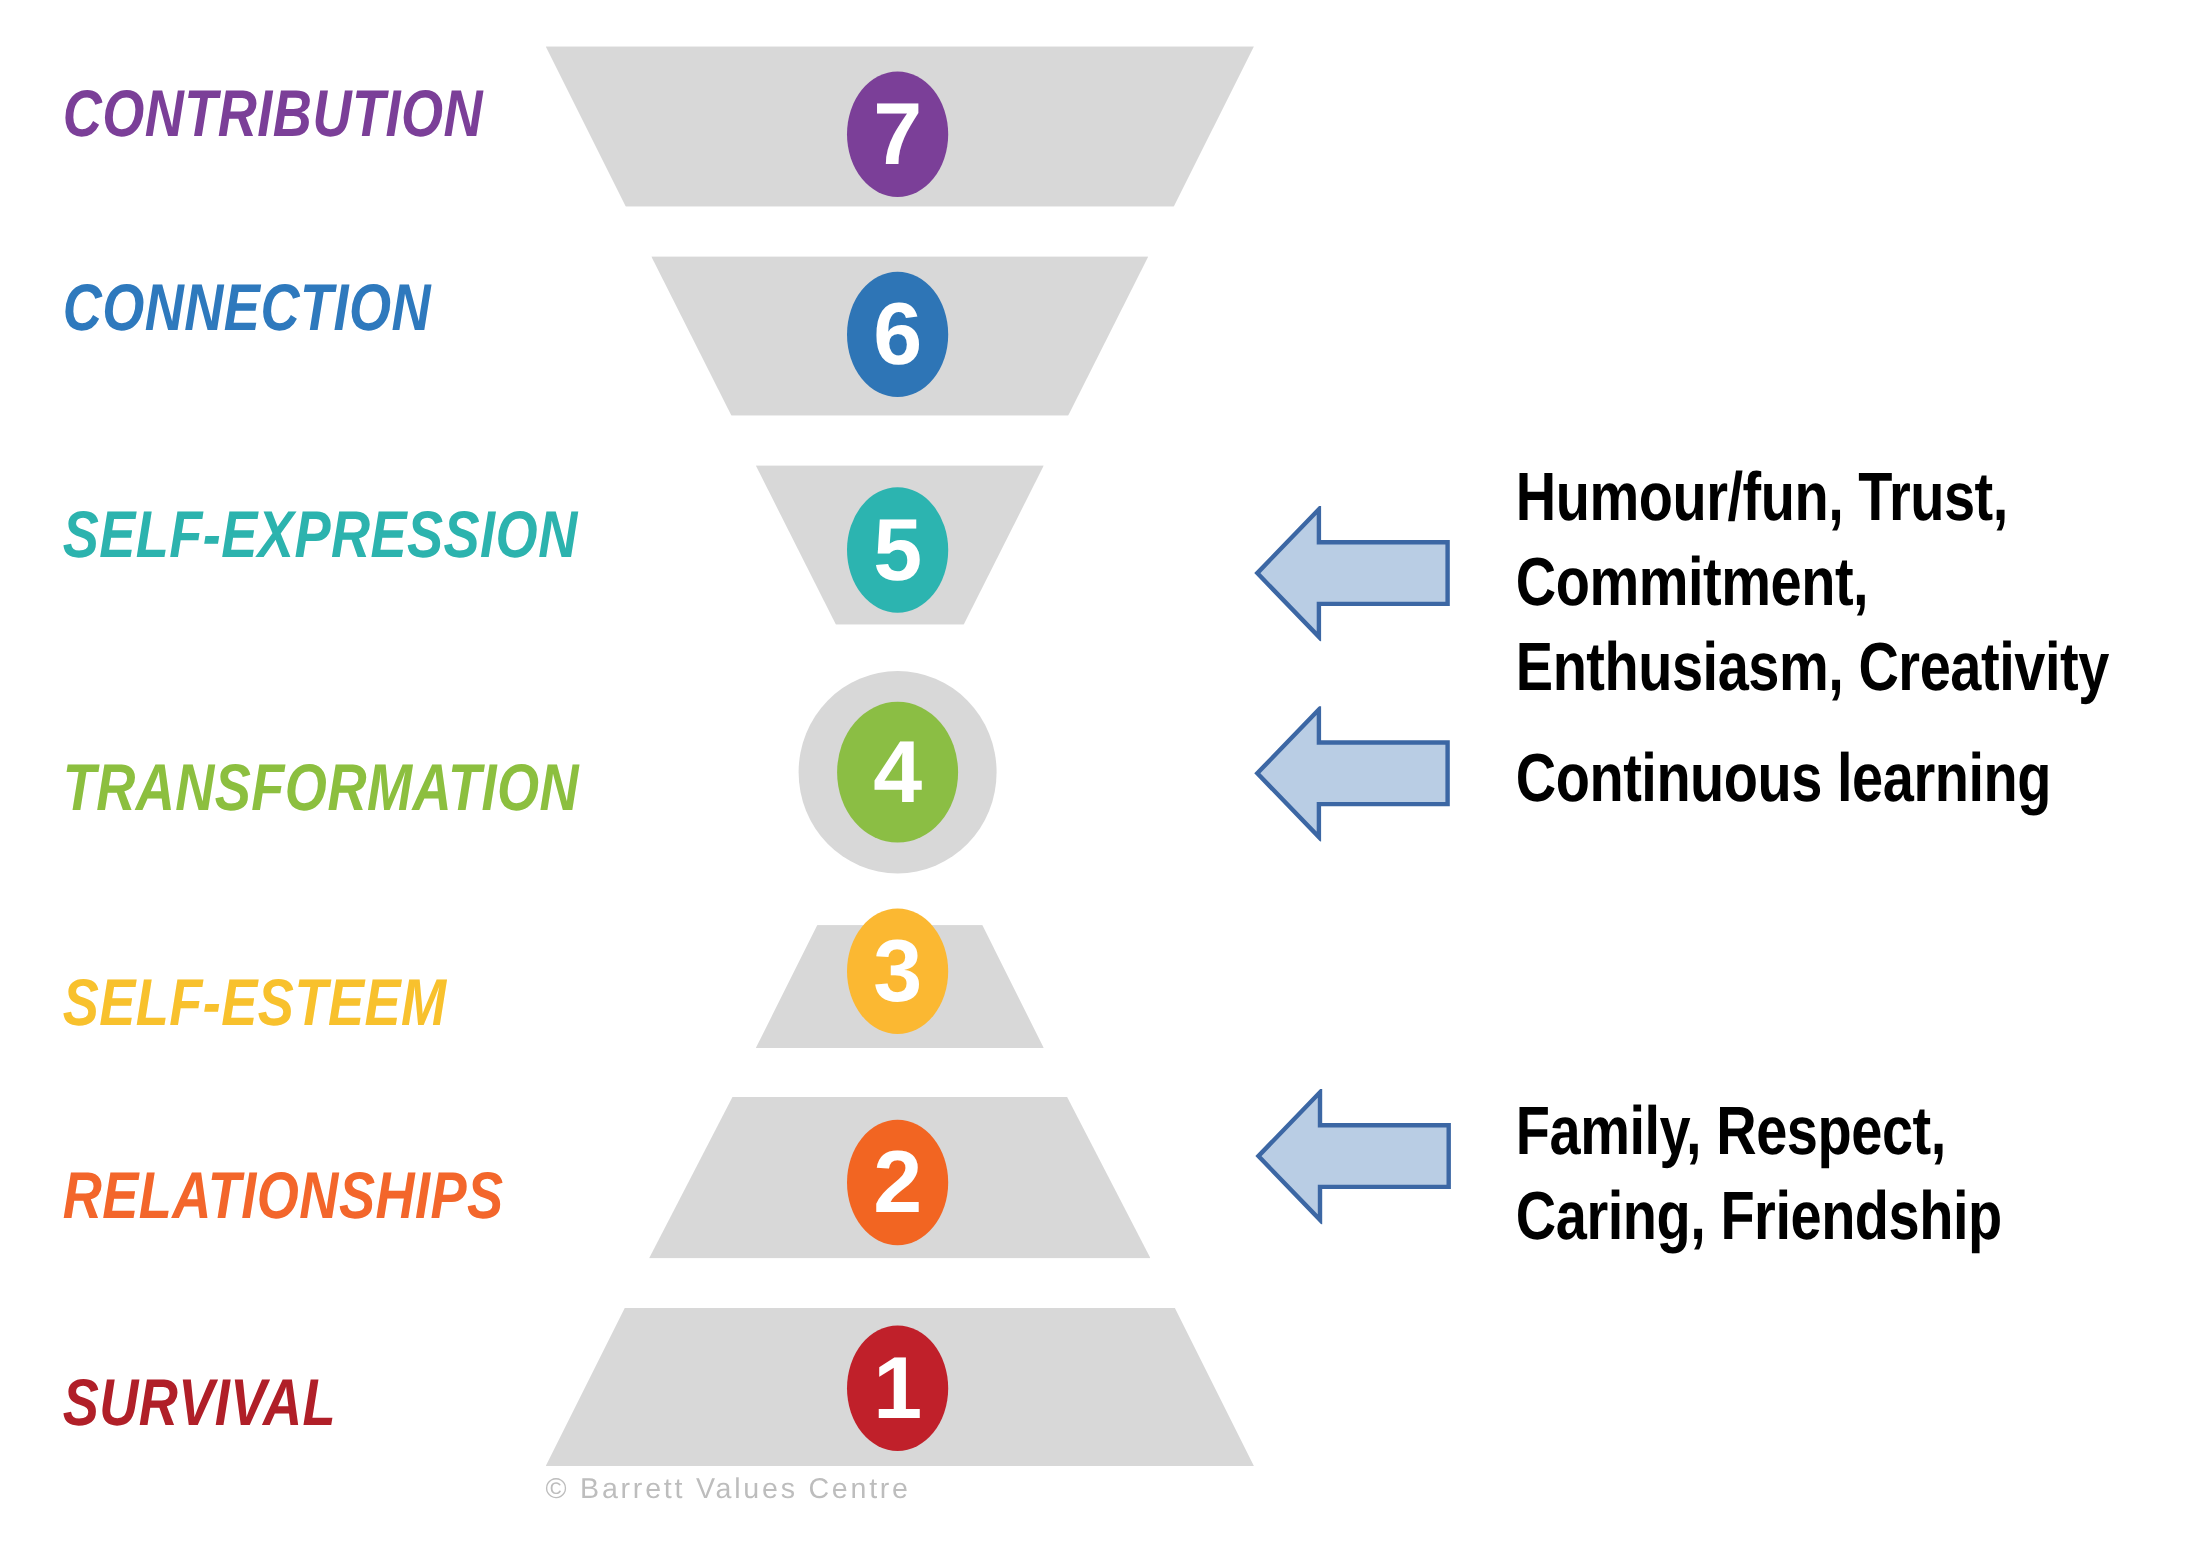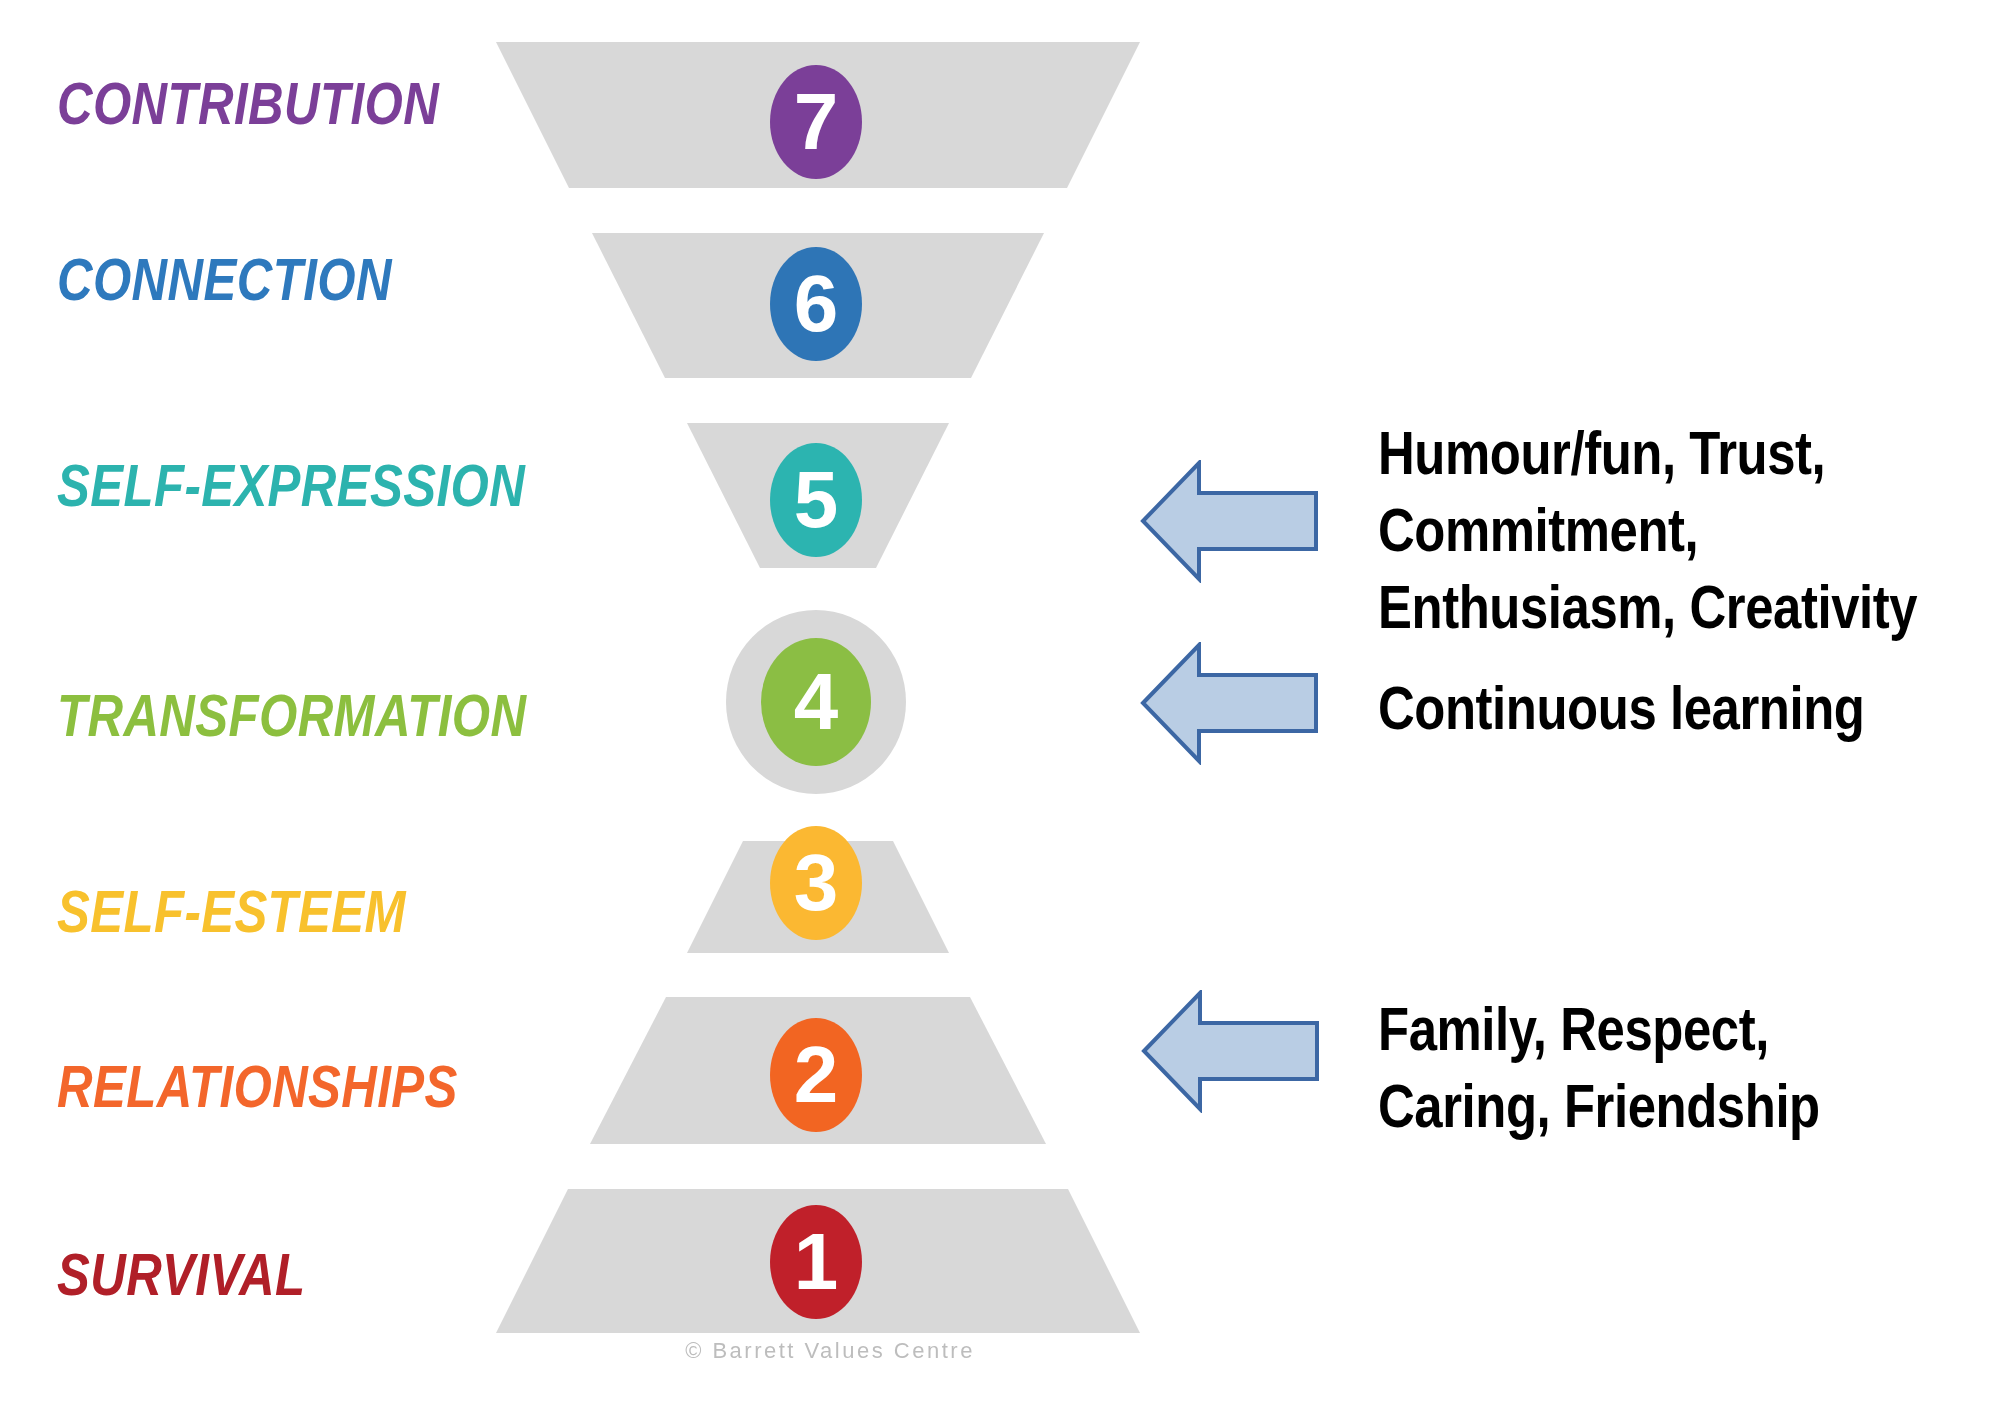--- a/index.html
+++ b/index.html
@@ -50,8 +50,8 @@
   .ann1{top:414px;} .ann2{top:669px;} .ann3{top:990px;}
   
   .copyright{
-    position:absolute;left:508px;top:1338px;width:644px;text-align:center;
-    font-size:22px;font-weight:400;letter-spacing:2.5px;white-space:nowrap;
+    position:absolute;left:496px;top:1338px;width:644px;
+    font-size:26px;font-weight:400;letter-spacing:2.5px;white-space:nowrap;
   }
 </style>
 </head>

